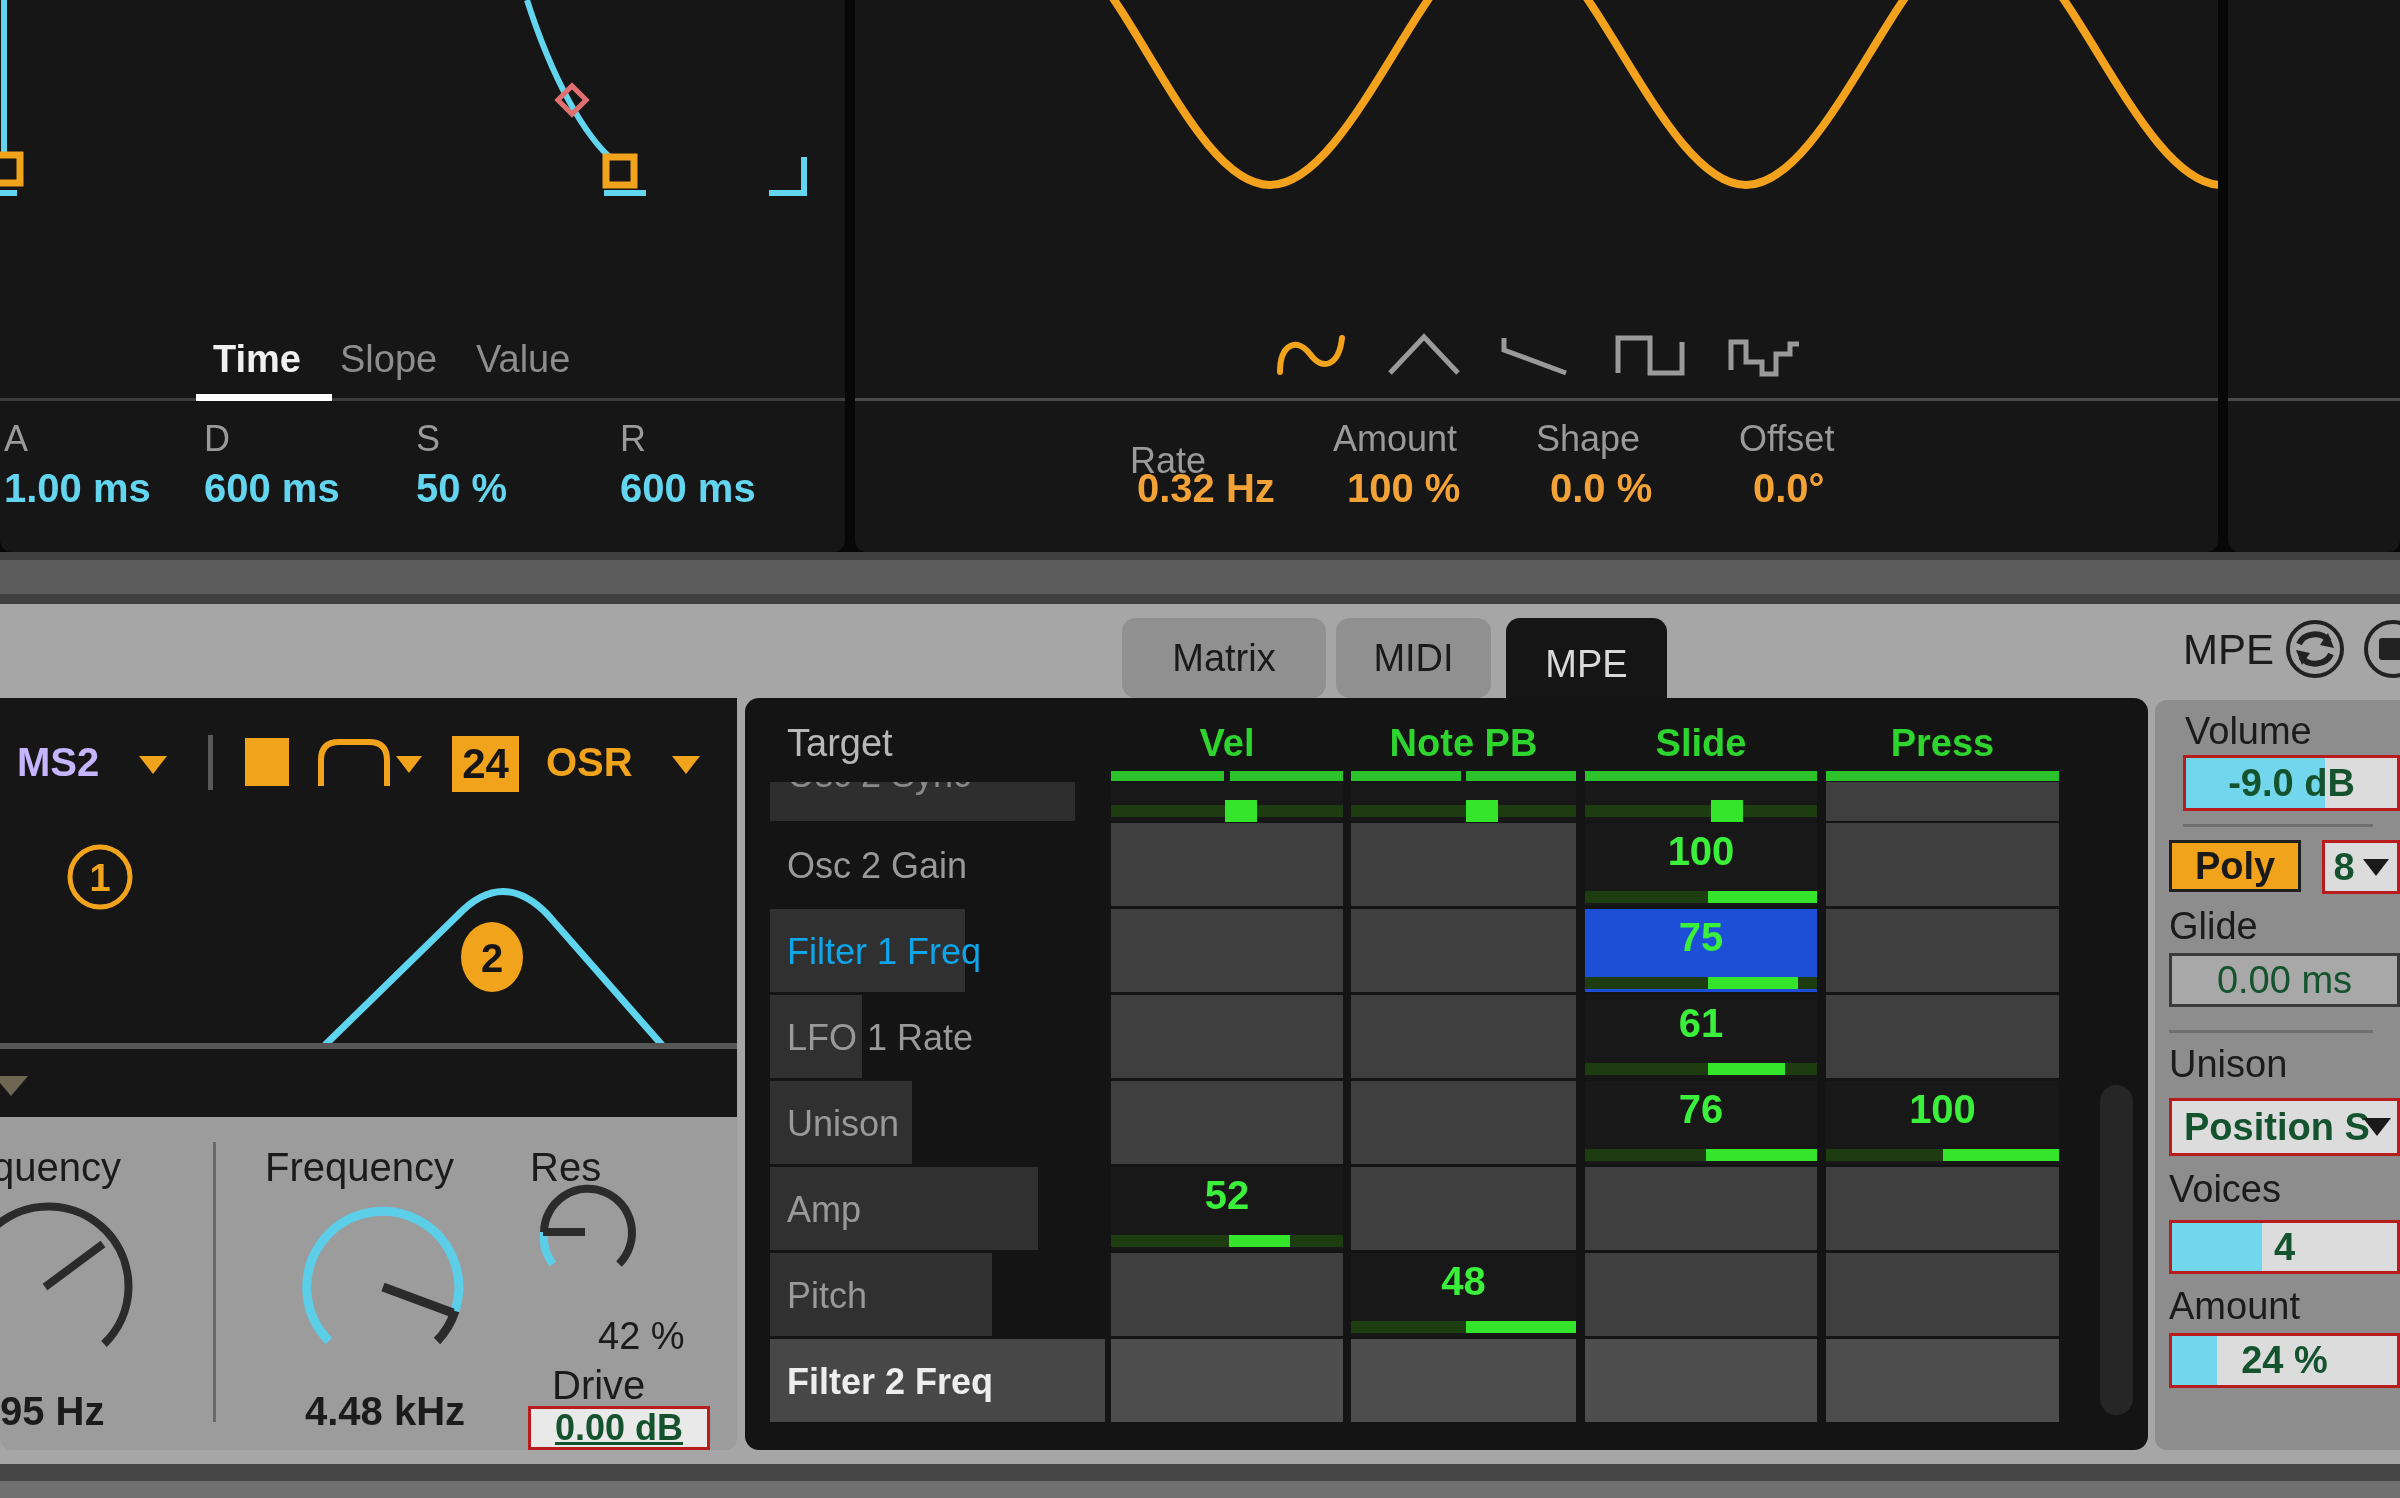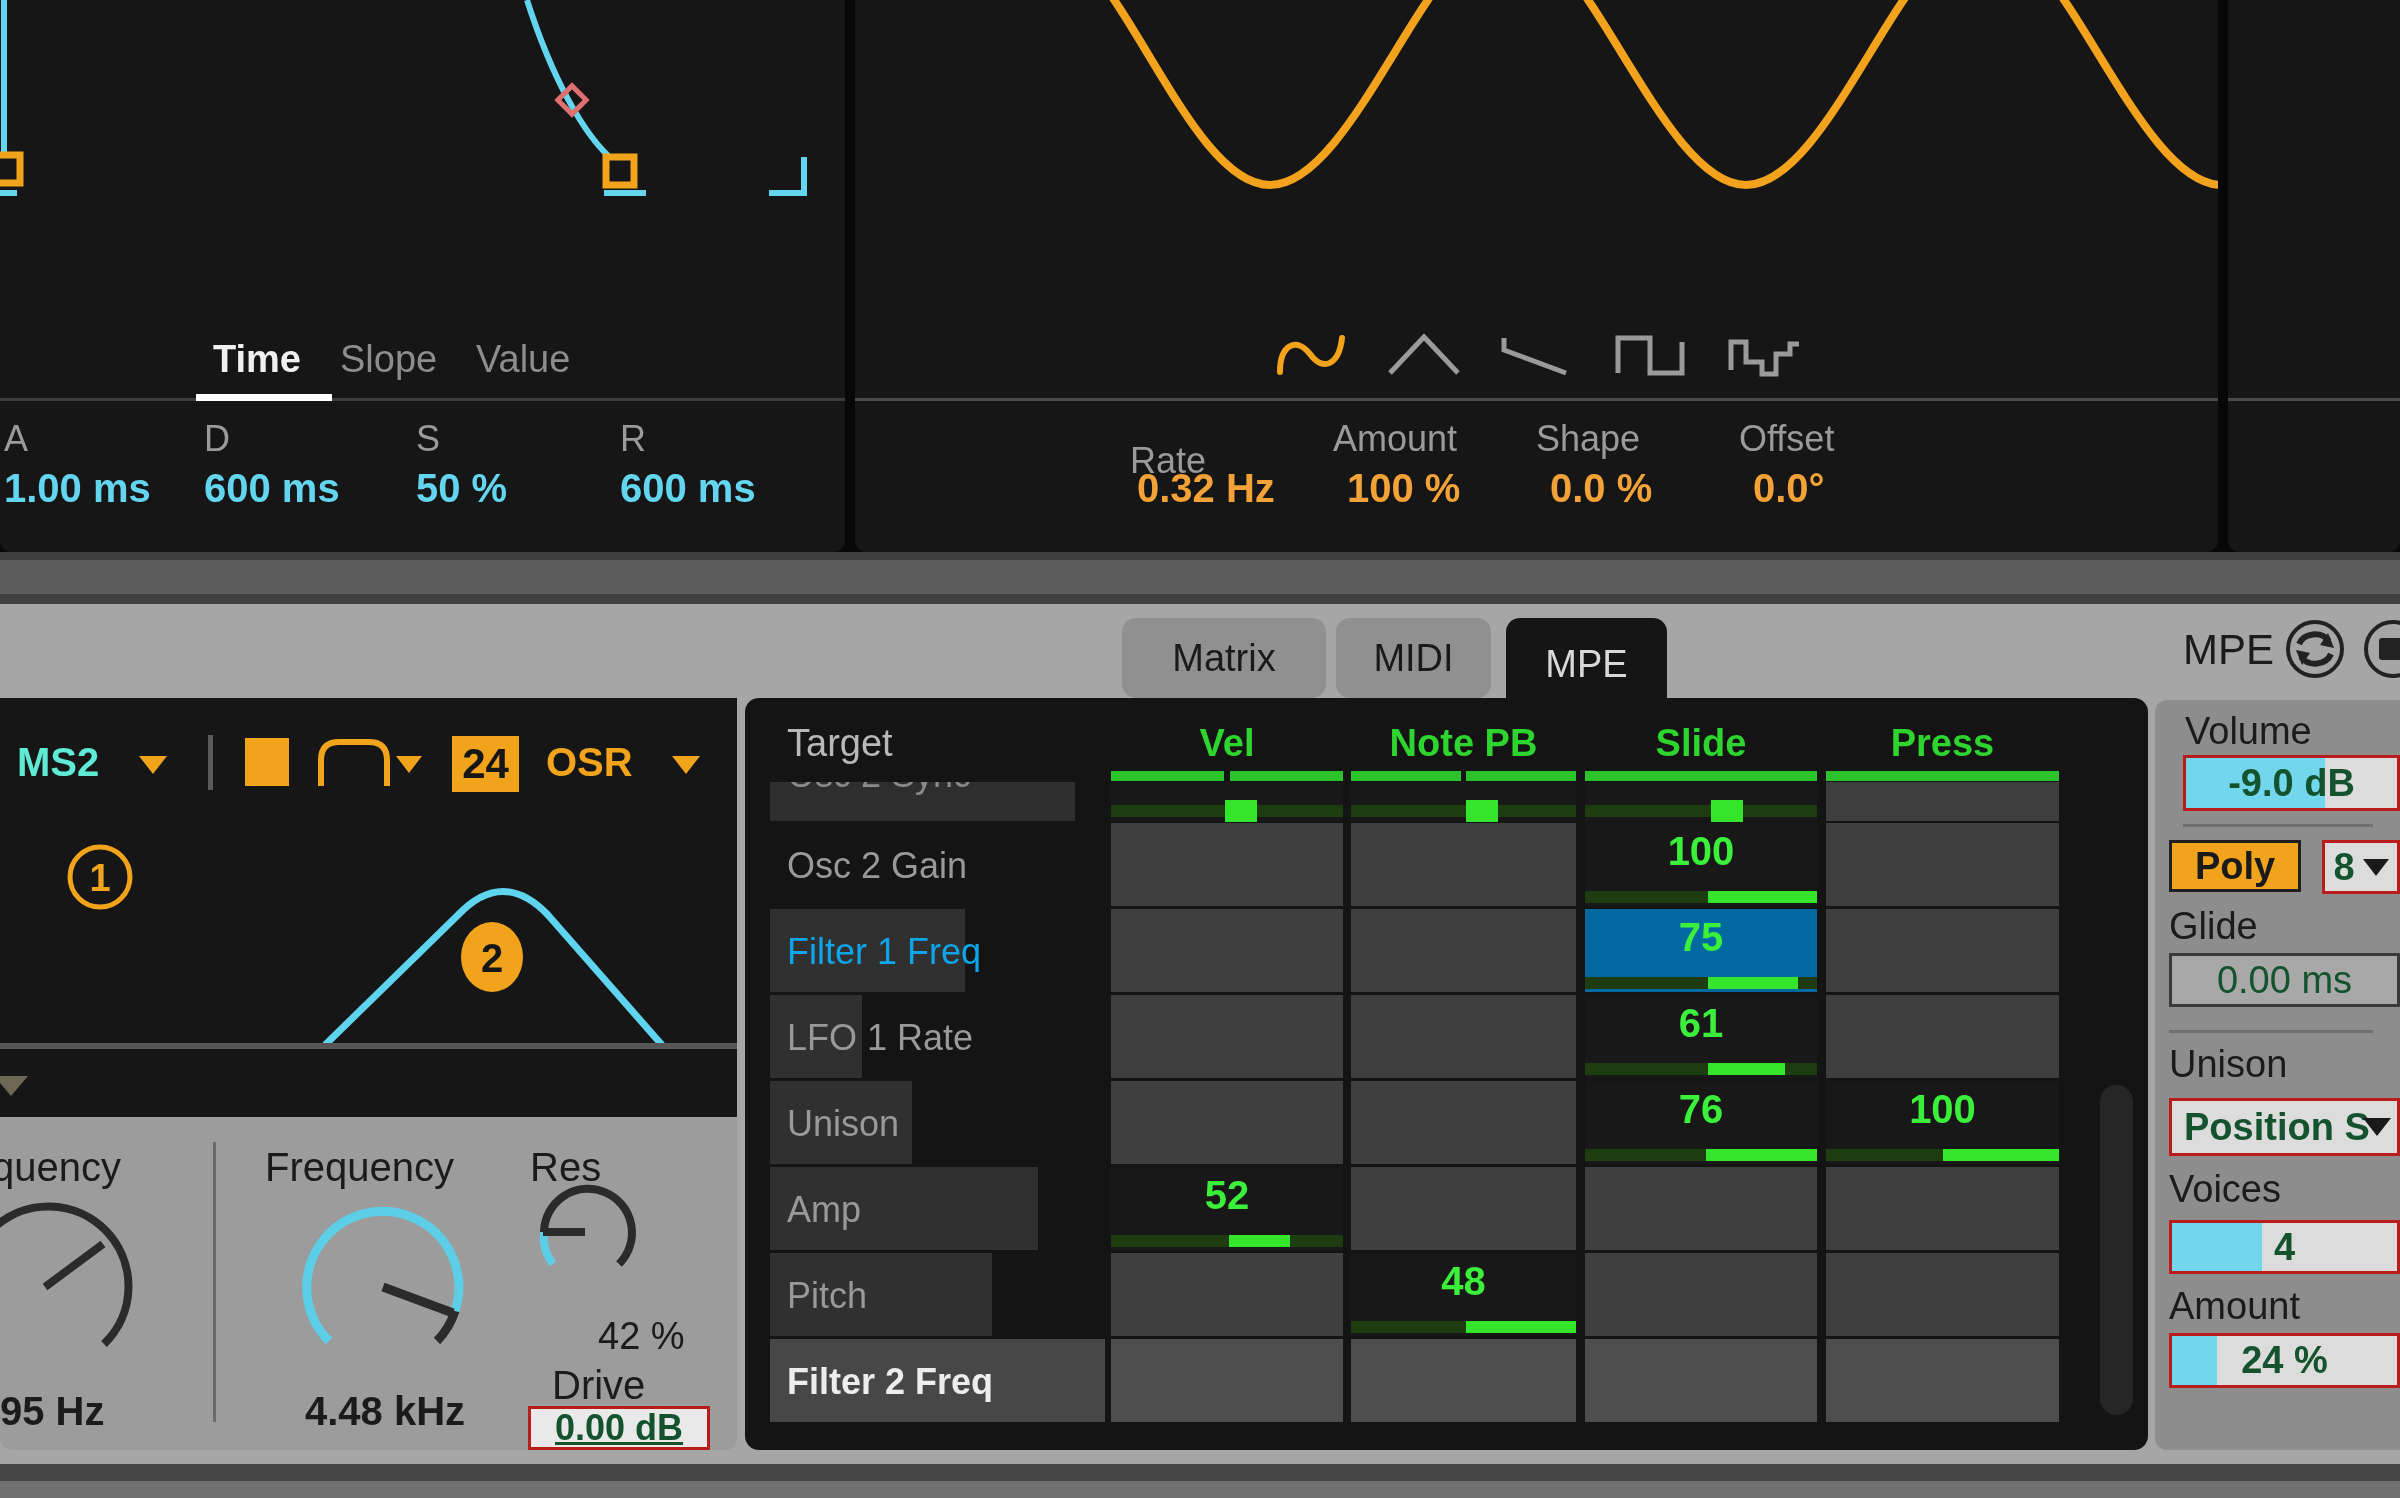--- a/index.html
+++ b/index.html
@@ -132,7 +132,7 @@
 
   <div class="abs" style="left:0;top:698px;width:737px;height:419px;background:#161616;overflow:hidden;">
 
-    <div class="abs" style="left:17px;top:42px;color:#5eead4;font-size:40px;font-weight:700;">
+    <div class="abs" style="left:17px;top:42px;color:#c4b5fd;font-size:40px;font-weight:700;">
       <span>MS2</span>
     </div>
     <div class="abs" style="left:139px;top:58px;width:0;height:0;border-left:14px solid transparent;border-right:14px solid transparent;border-top:18px solid #f2a31c;"></div>

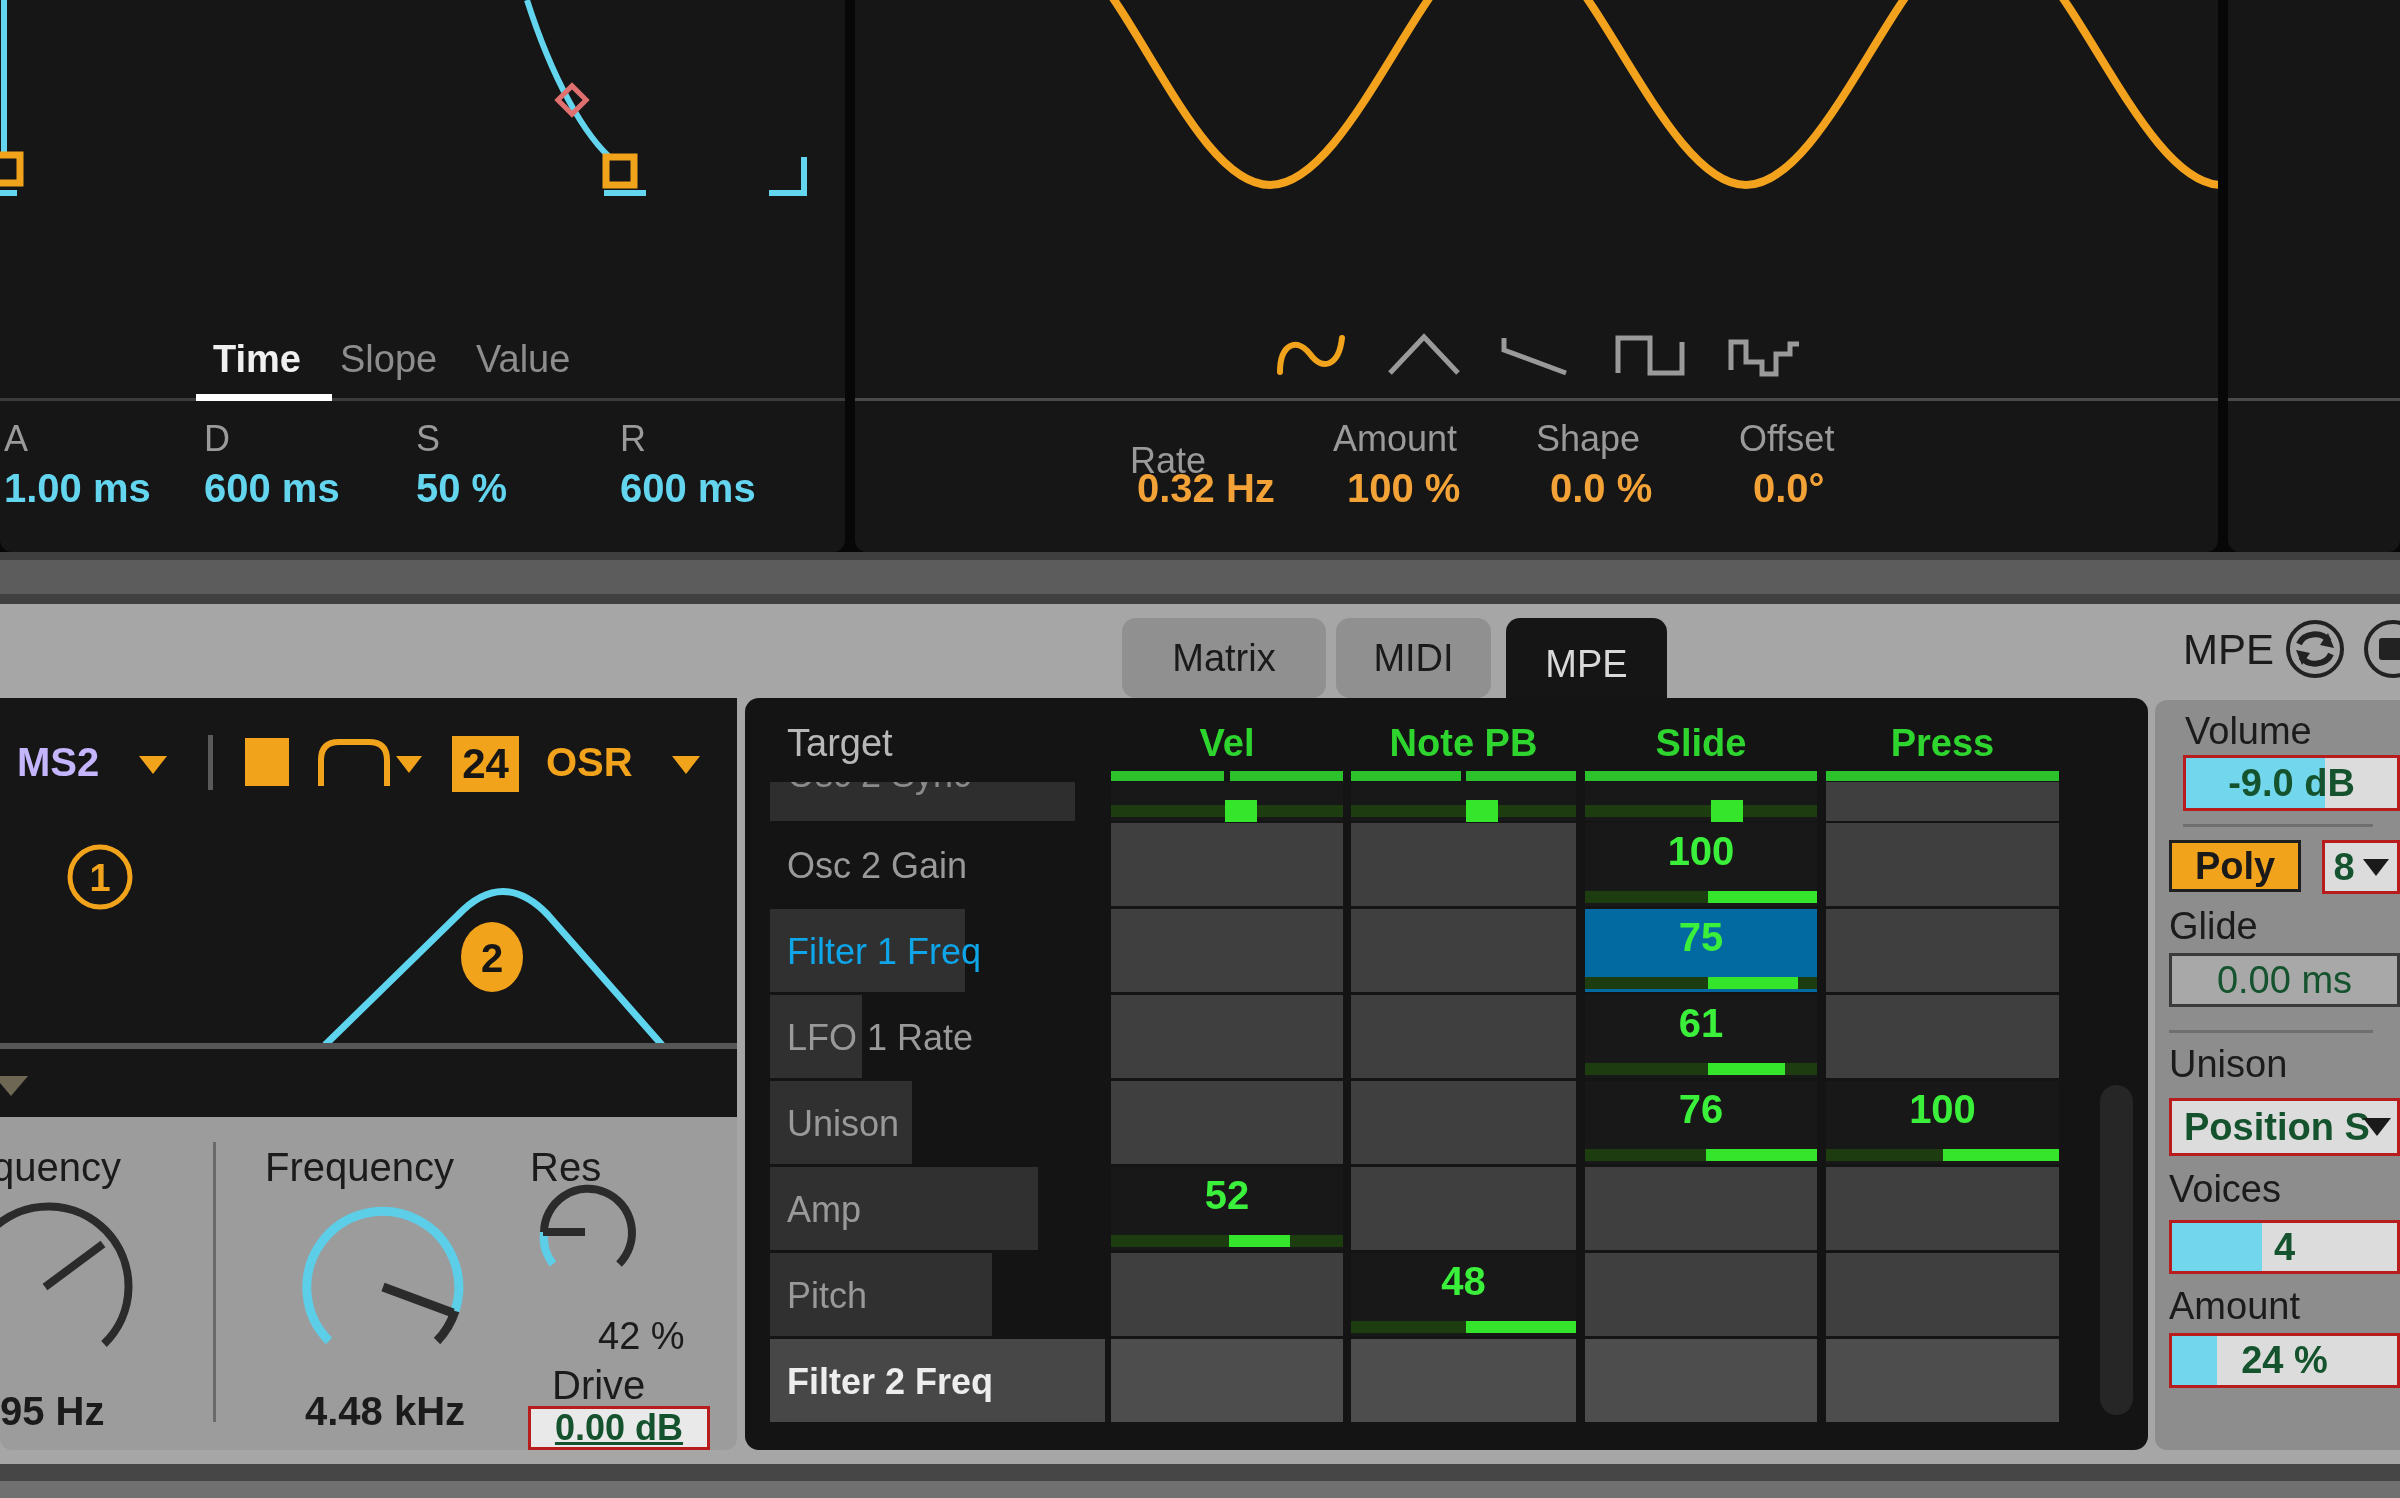--- a/index.html
+++ b/index.html
@@ -242,7 +242,7 @@
         <div class="tlabel" style="top: 233px; color: #0ea5e9;">Filter 1 Freq</div>
         <div class="cell" style="left: 366px; top: 211px; width: 232px; height: 83px; background: rgb(63, 63, 63);"></div>
         <div class="cell" style="left: 606px; top: 211px; width: 225px; height: 83px; background: rgb(63, 63, 63);"></div>
-        <div class="cell" style="left: 840px; top: 211px; width: 232px; height: 83px; background: #0369a1;">
+        <div class="cell" style="left: 840px; top: 211px; width: 232px; height: 83px; background: #1d4ed8;">
           <div class="cellnum">75</div>
           <div class="track" style="bottom: 3px;"></div>
           <div class="seg" style="left: 122.96px; width: 90.48px; bottom: 3px;"></div>

